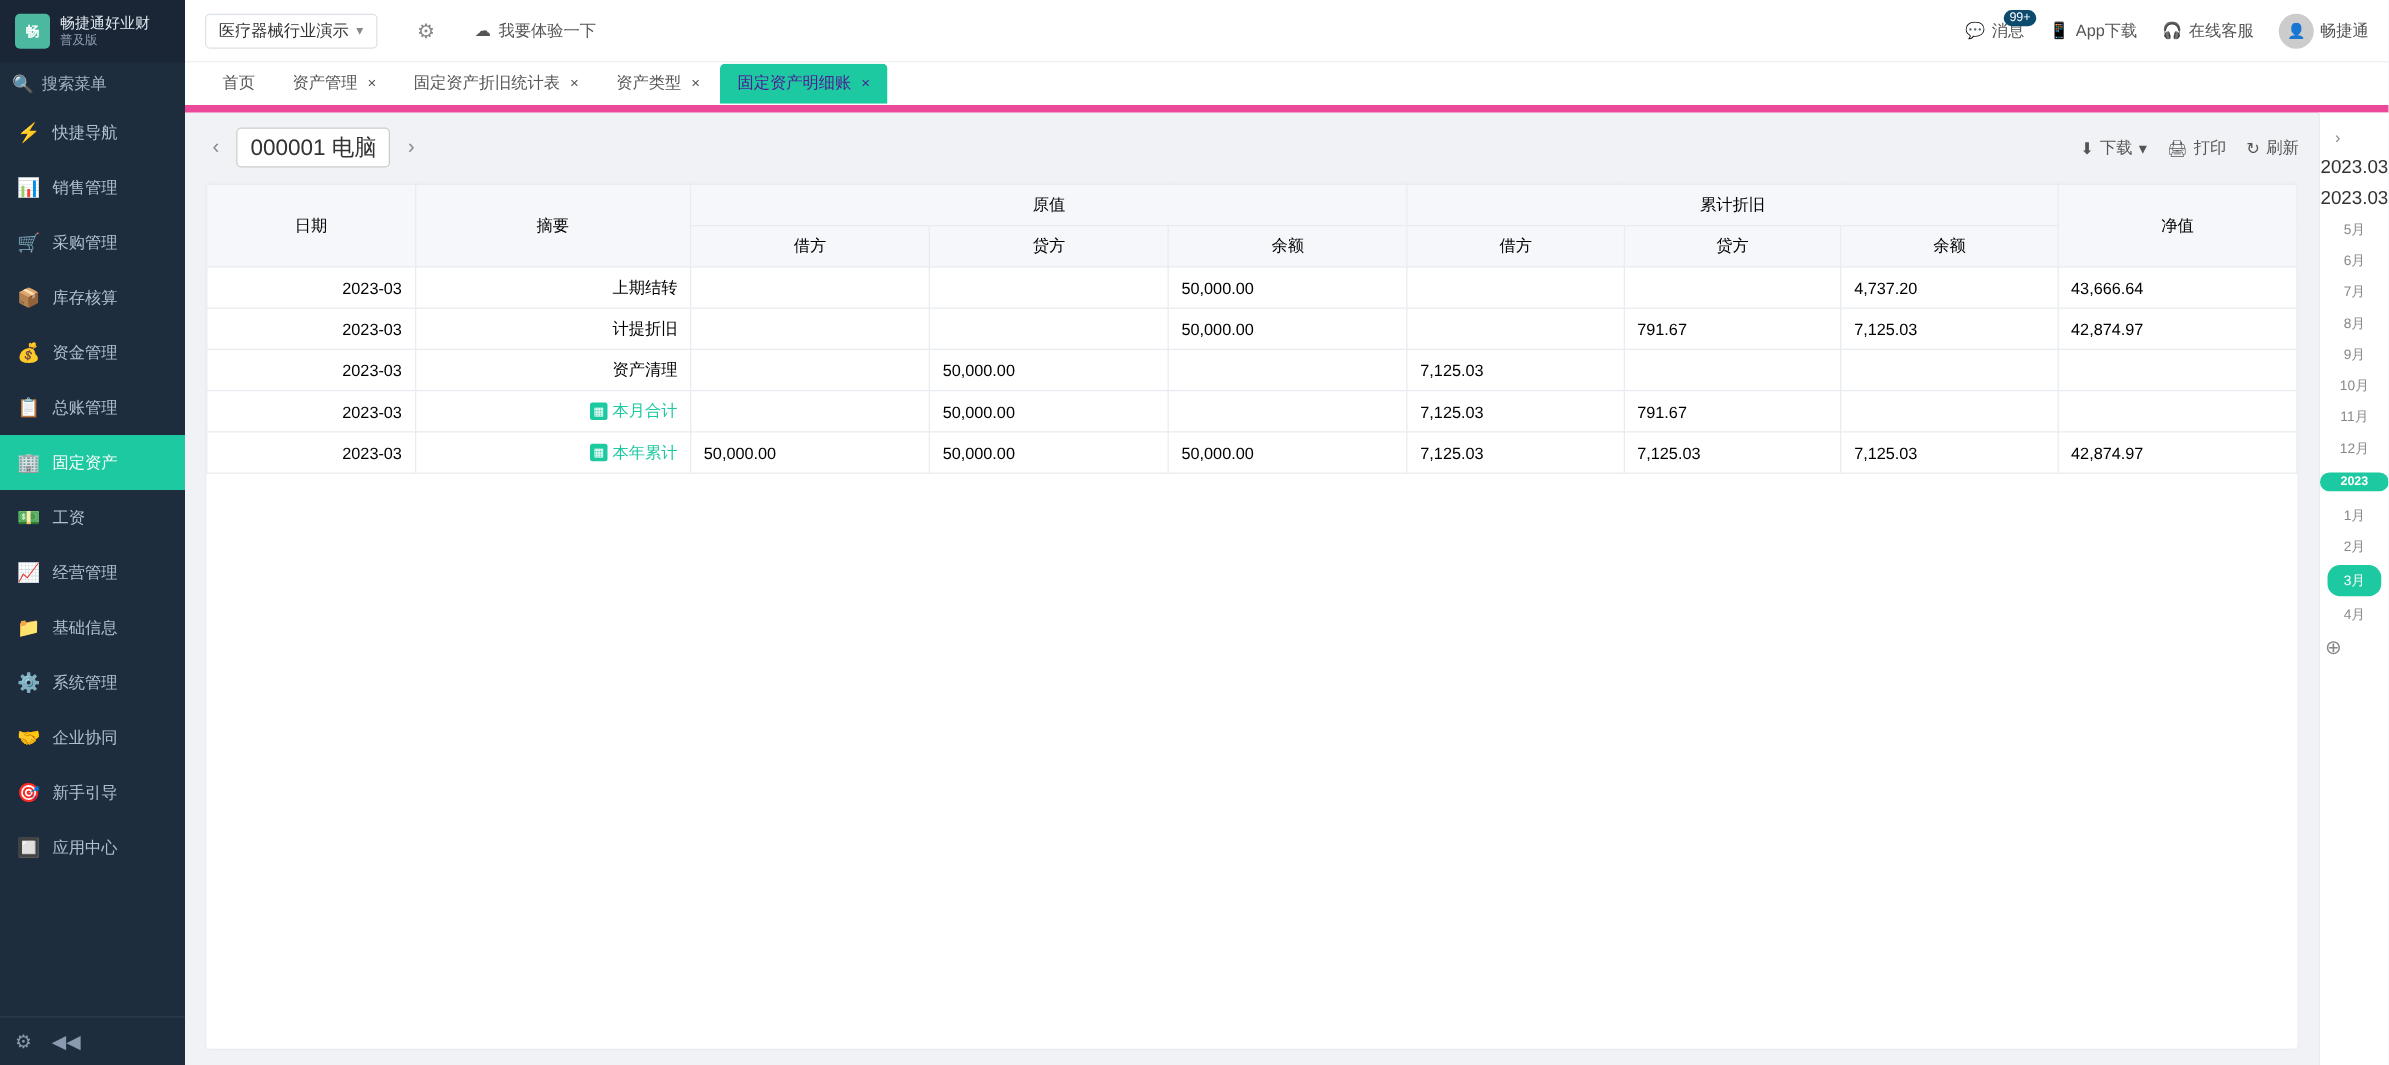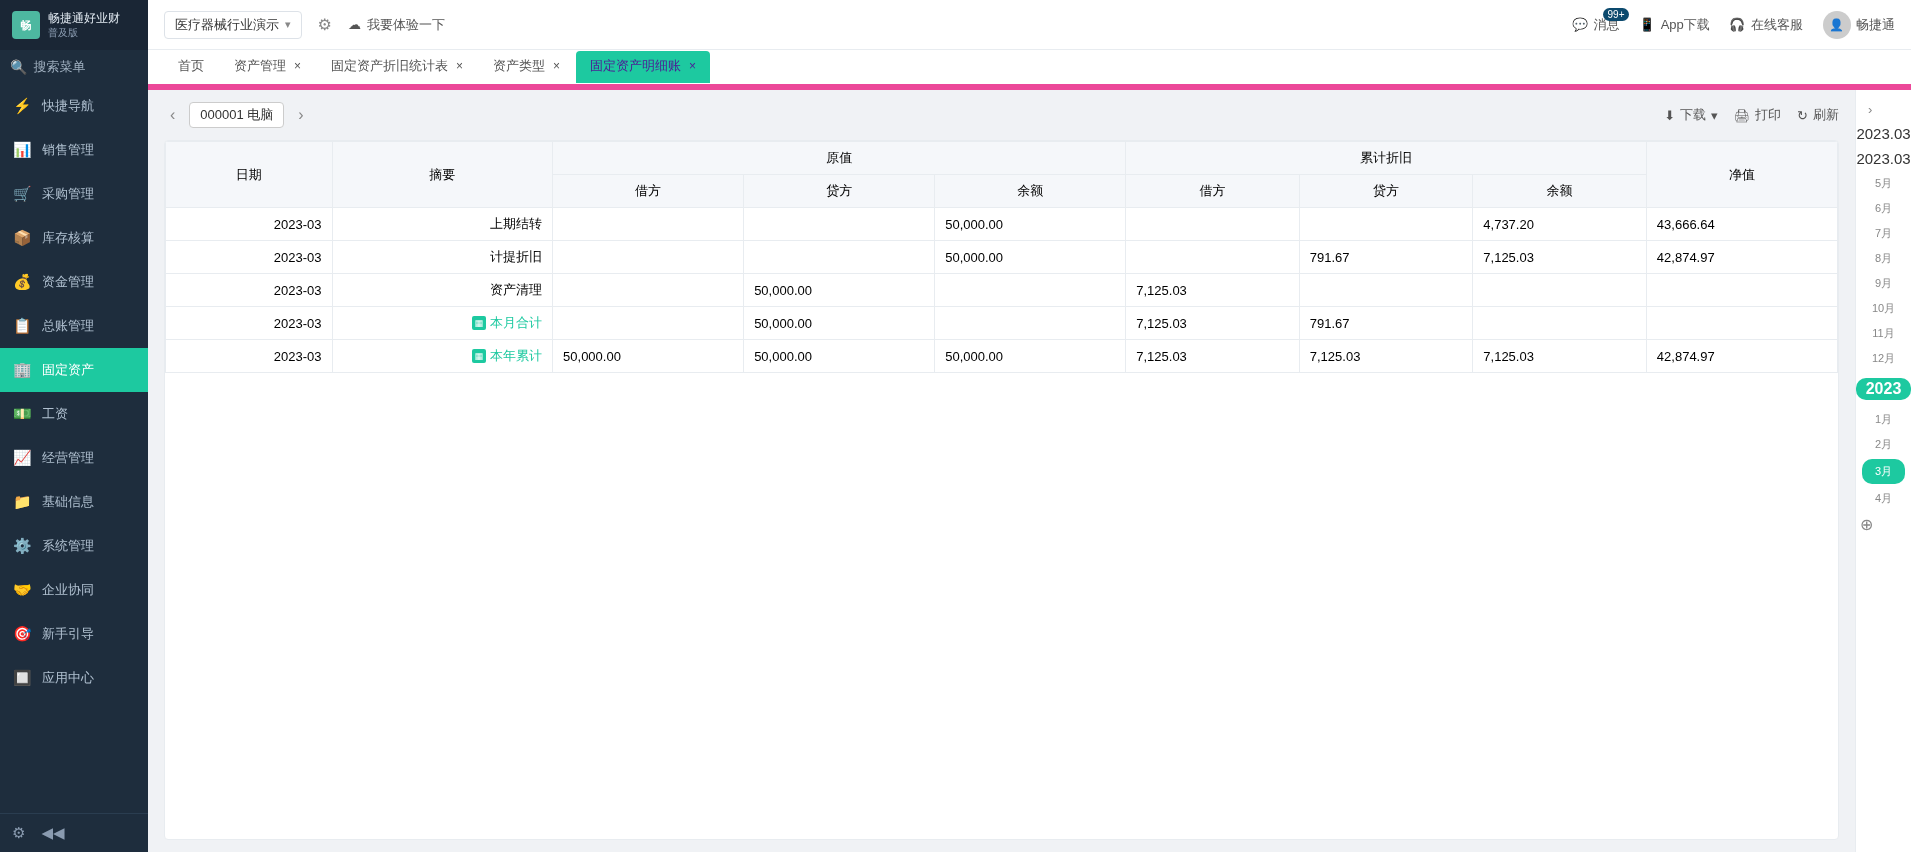--- a/index.html
+++ b/index.html
@@ -90,7 +90,7 @@
       align-items: center;
       padding: 0 16px;
       border-bottom: 1px solid #e8ecf0;
-      gap: 12px;
+      gap: 28px;
     }
     .topbar-selector {
       display: flex;

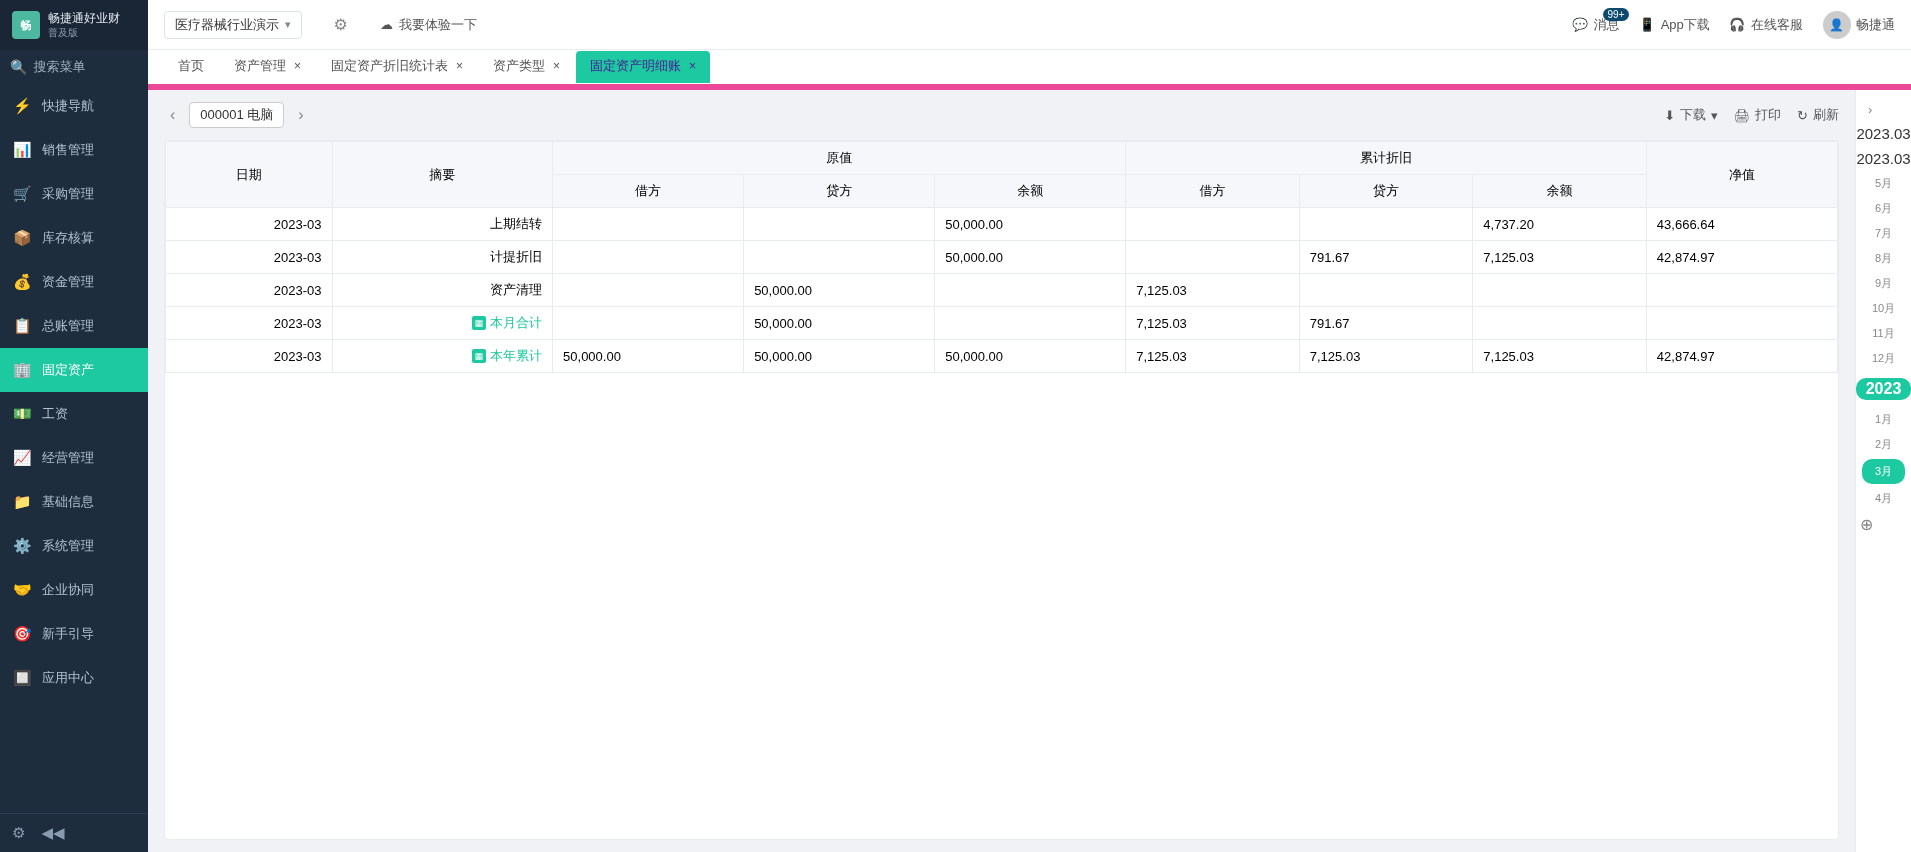--- a/index.html
+++ b/index.html
@@ -213,7 +213,7 @@
       border: 1px solid #ccc;
       border-radius: 4px;
       padding: 3px 10px;
-      font-size: 13px;
+      font-size: 18px;
       color: #333;
       background: white;
     }

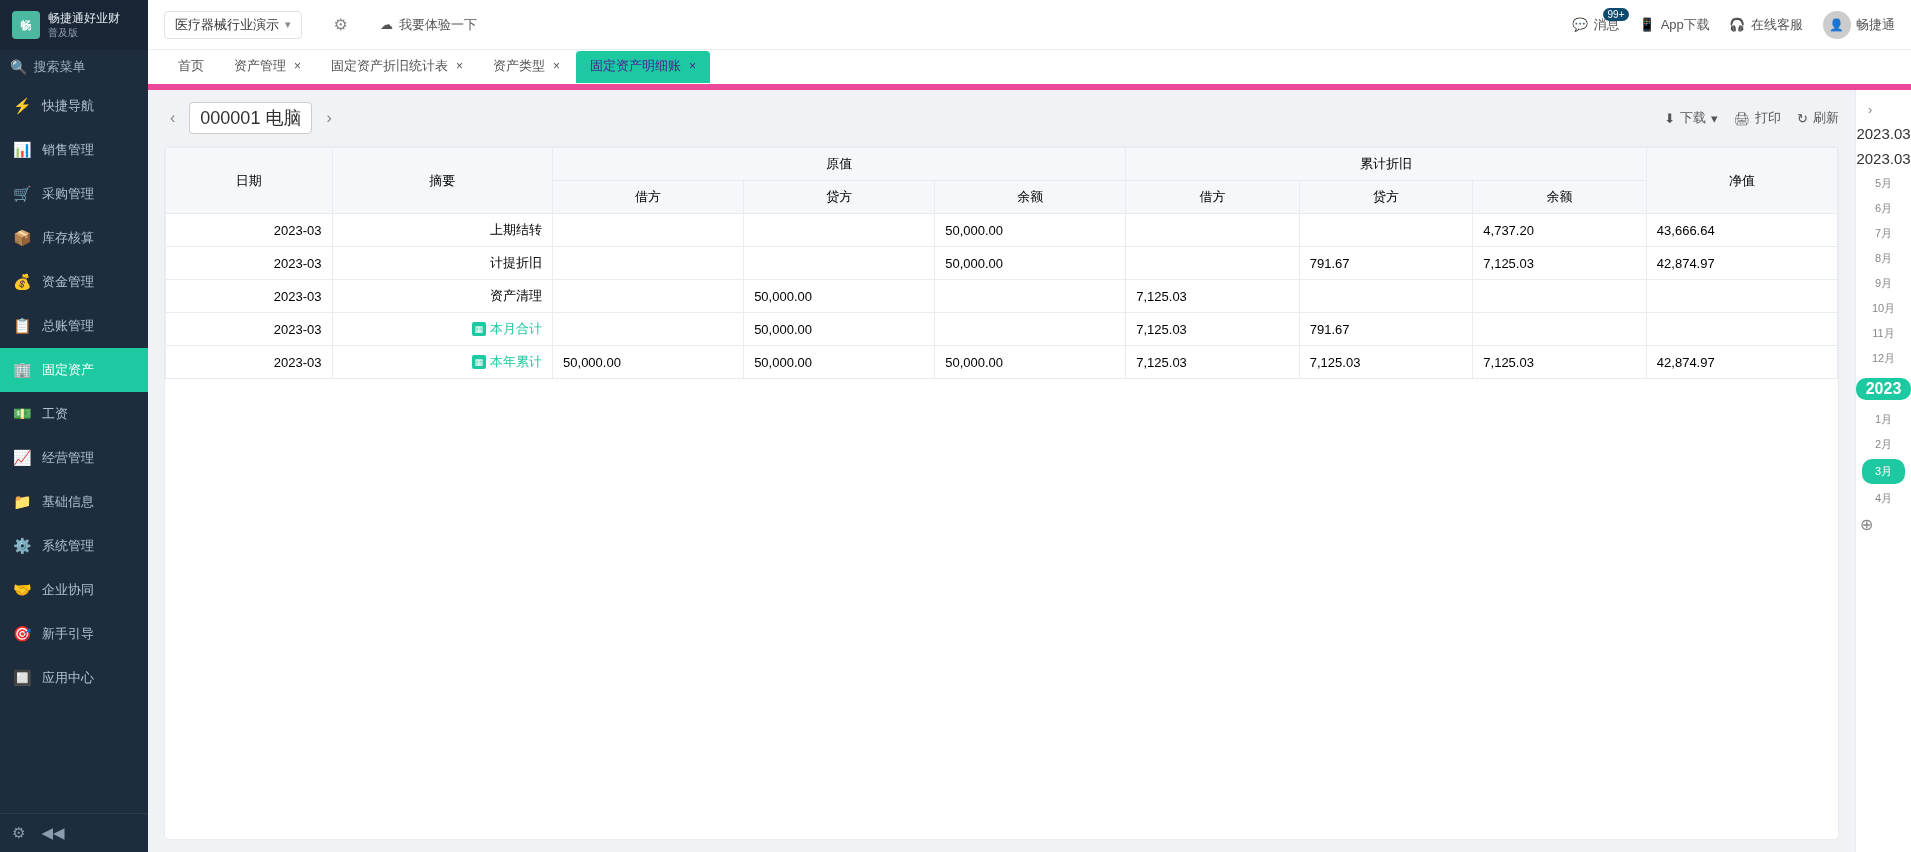--- a/index.html
+++ b/index.html
@@ -324,7 +324,7 @@
       color: white;
       border-radius: 10px;
       padding: 2px 8px;
-      font-size: 16px;
+      font-size: 10px;
       font-weight: bold;
       margin: 3px auto;
     }

